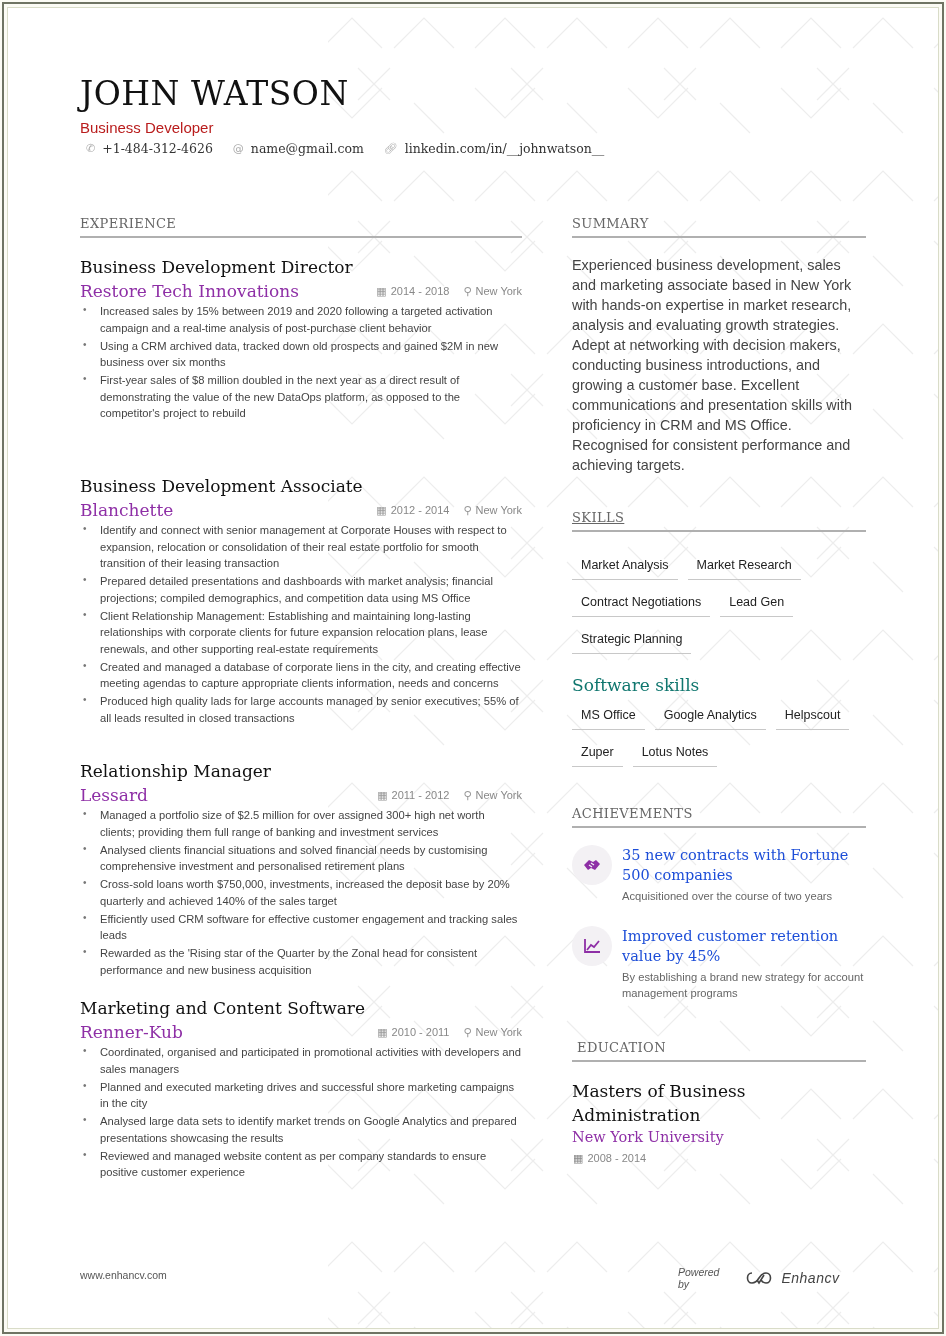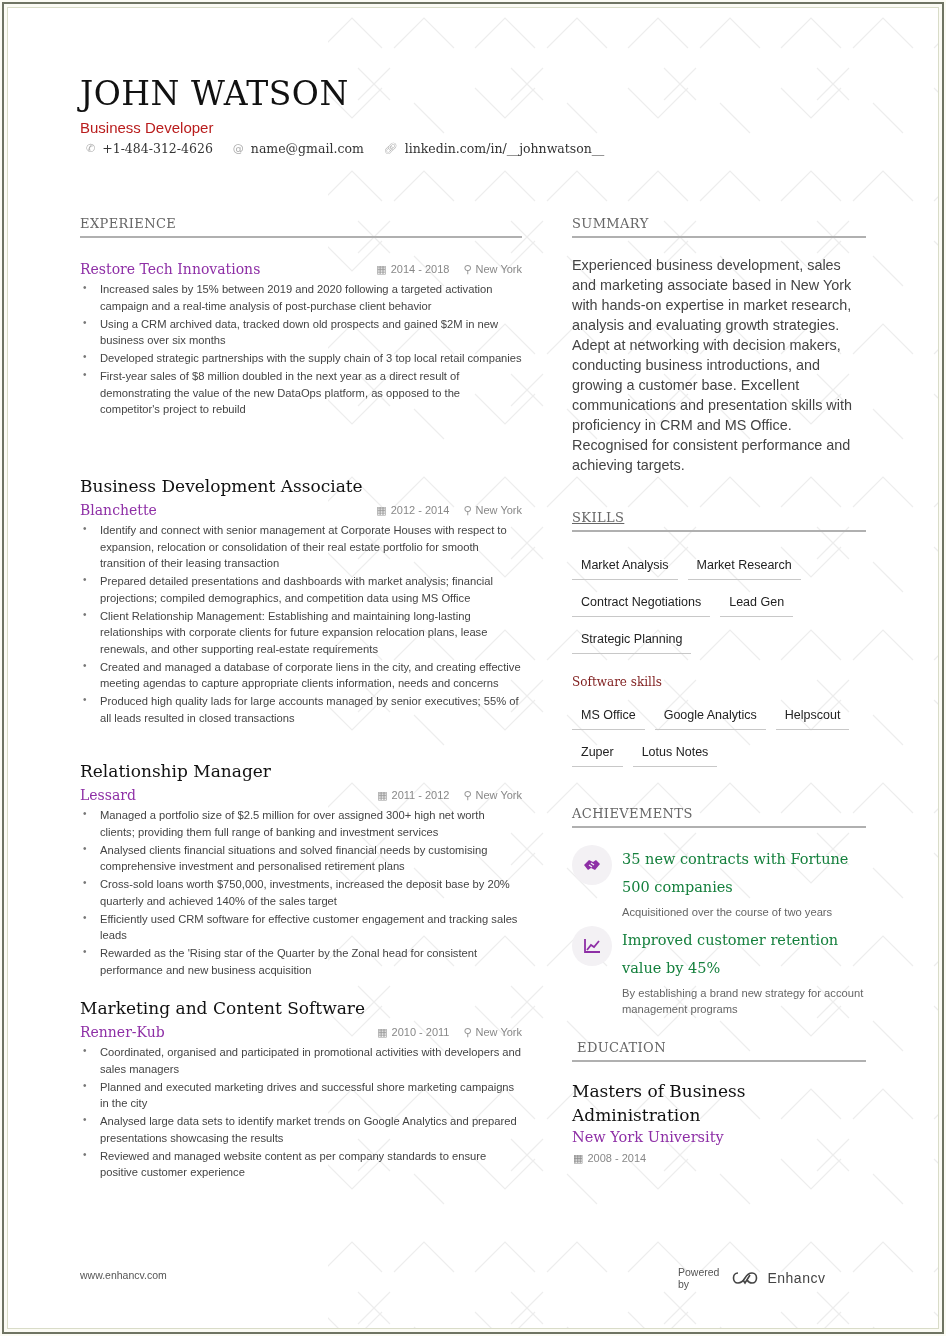--- a/index.html
+++ b/index.html
@@ -90,6 +90,7 @@
   <div class="sec-rule" style="left:80px; top:236px; width:442px;"></div>
 
   <div class="job" style="top:256px;">
+    <div class="job-title">Business Development Director</div>
     <div class="job-row">
       <div class="company">Restore Tech Innovations</div>
       <div class="meta">

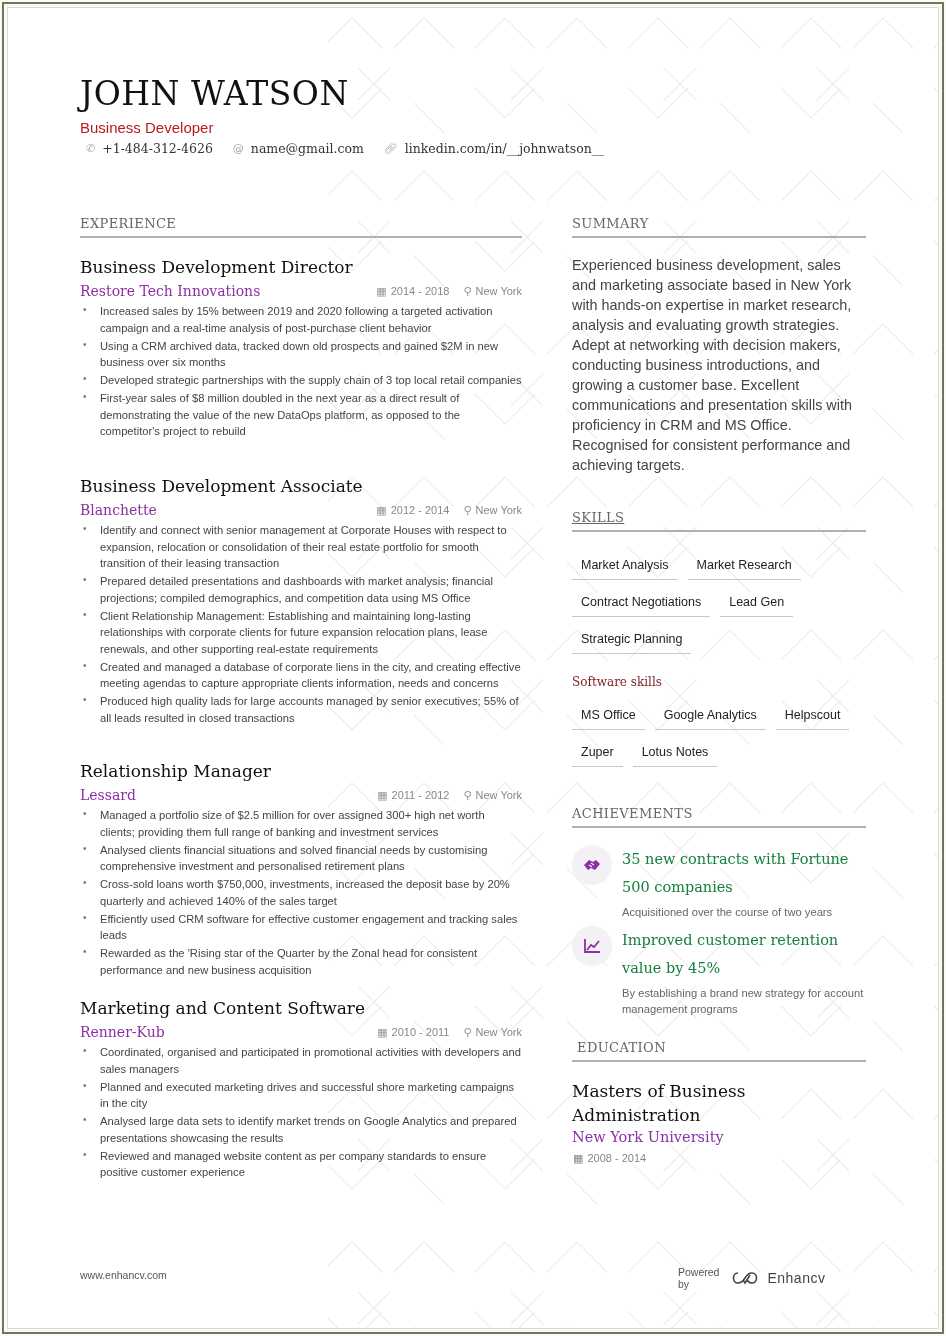--- a/index.html
+++ b/index.html
@@ -25,7 +25,7 @@
   .job { position: absolute; left: 80px; width: 442px; }
   .job-title { font-family: "DejaVu Serif", serif; font-size: 17px; color: #111; line-height: 22px; }
   .job-row { display: flex; justify-content: space-between; align-items: center; margin-top: 3px; height: 20px; }
-  .company { font-family: "DejaVu Serif", serif; font-size: 14px; color: #8e2fa6; }
+  .company { font-family: "DejaVu Serif", serif; font-size: 17px; color: #8e2fa6; }
   .meta { display: flex; gap: 14px; font-size: 11px; color: #888; }
   .meta span.ic { font-family: "DejaVu Sans", sans-serif; margin-right: 4px; color: #999; }
   .bullets { list-style: none; margin-top: 2px; }

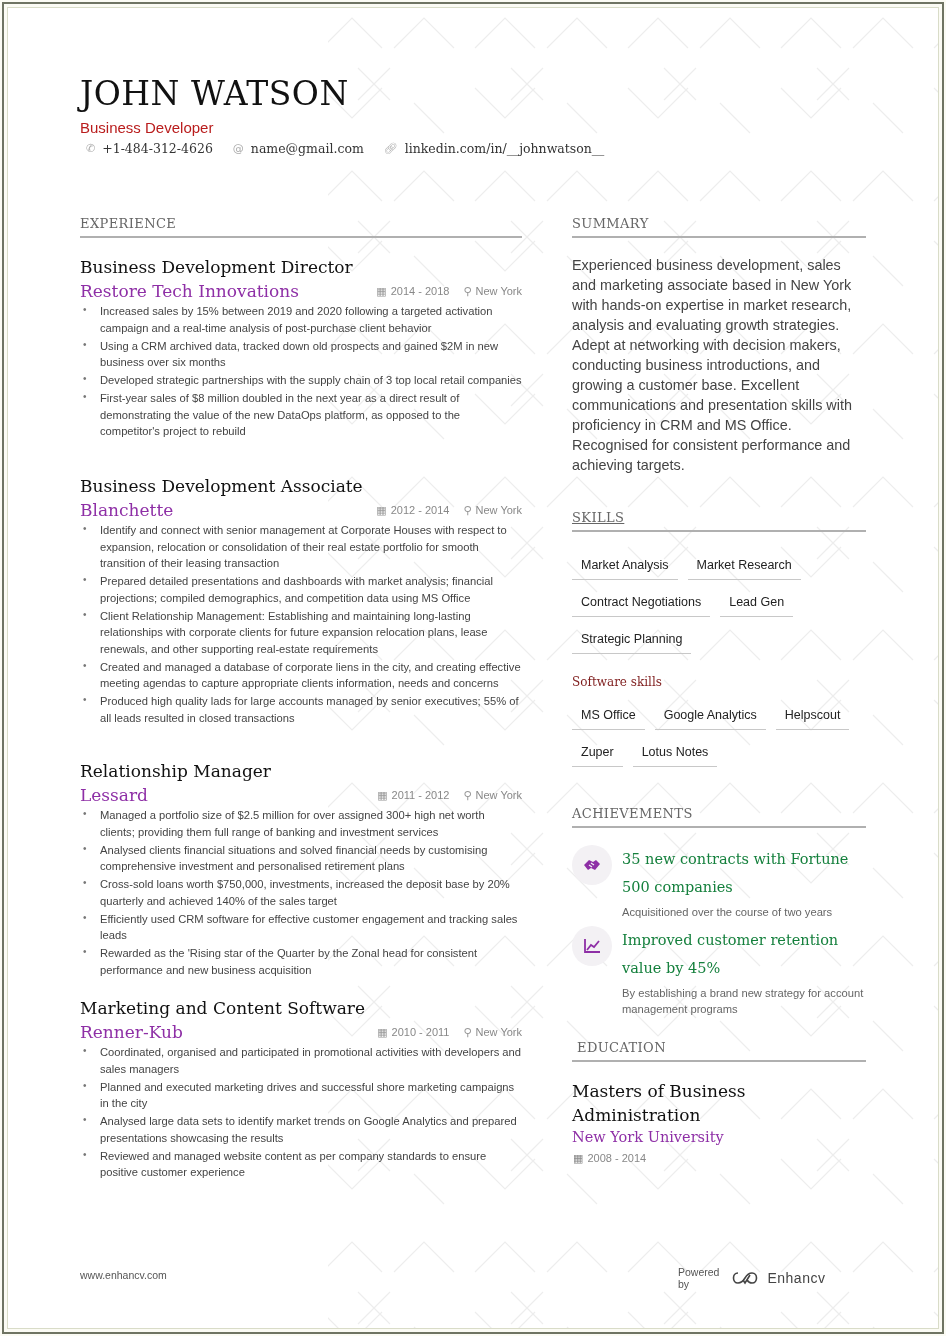--- a/index.html
+++ b/index.html
@@ -101,7 +101,6 @@
     <ul class="bullets">
       <li>Increased sales by 15% between 2019 and 2020 following a targeted activation campaign and a real-time analysis of post-purchase client behavior</li>
       <li>Using a CRM archived data, tracked down old prospects and gained $2M in new business over six months</li>
-      <li>Developed strategic partnerships with the supply chain of 3 top local retail companies</li>
       <li>First-year sales of $8 million doubled in the next year as a direct result of demonstrating the value of the new DataOps platform, as opposed to the competitor's project to rebuild</li>
     </ul>
   </div>

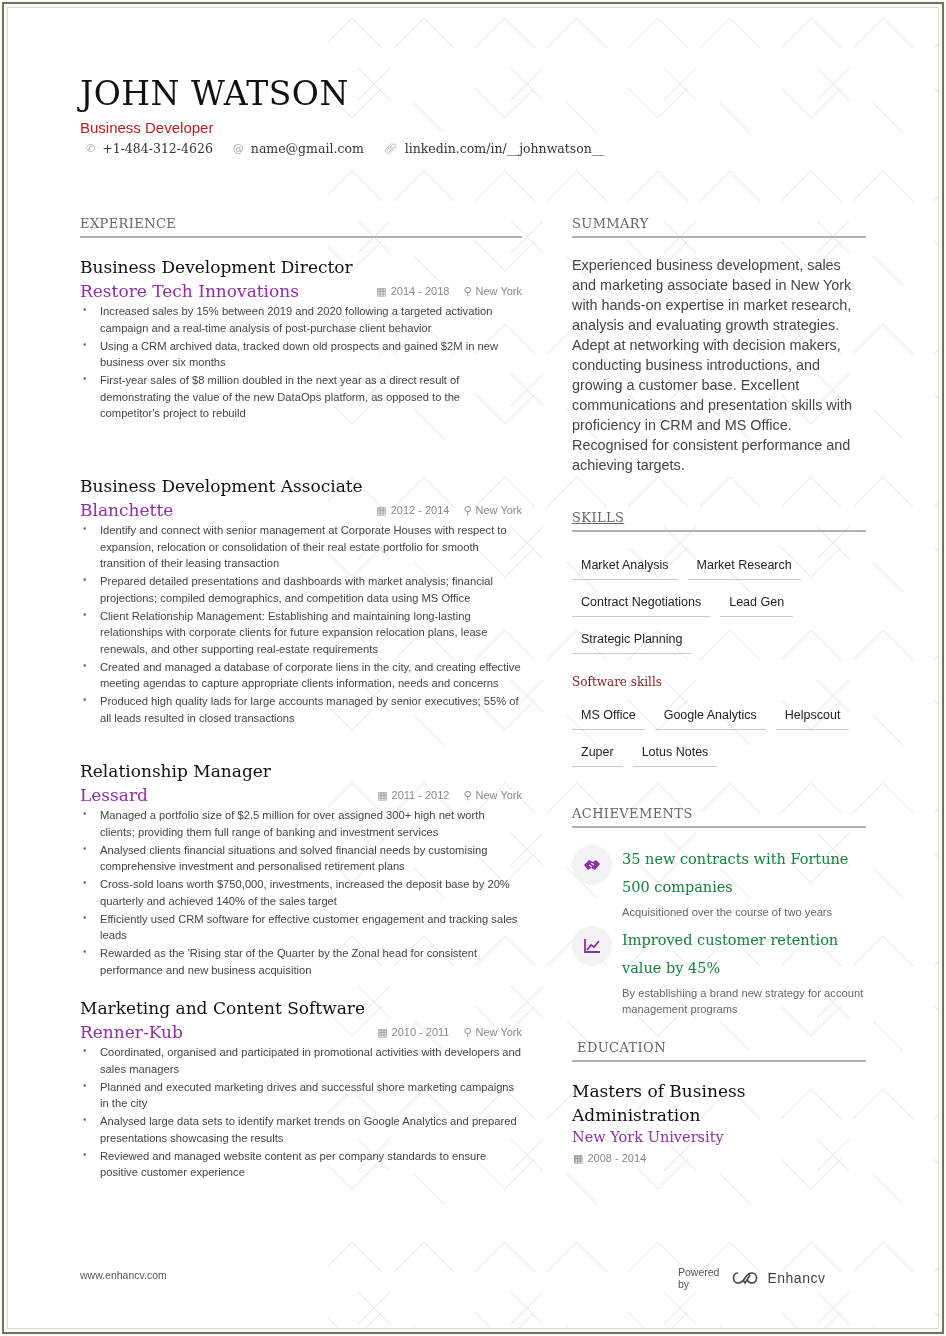--- a/index.html
+++ b/index.html
@@ -35,7 +35,7 @@
 
   .tags { position: absolute; left: 572px; width: 294px; display: flex; flex-wrap: wrap; column-gap: 10px; row-gap: 10px; }
   .tag { font-size: 12.5px; color: #222; padding: 4px 9px 6px 9px; border-bottom: 1px solid #c8c8c8; line-height: 16px; }
-  .sw-title { position: absolute; left: 572px; top: 675px; font-family: "DejaVu Serif", serif; font-size: 12px; color: #7f1d1d; }
+  .sw-title { position: absolute; left: 572px; top: 675px; font-family: "DejaVu Serif", serif; font-size: 17px; color: #0f766e; }
 
   .ach { position: absolute; left: 572px; width: 294px; display: flex; gap: 10px; }
   .ach-ic { width: 40px; height: 40px; border-radius: 50%; background: #f3f1f4; display: flex; align-items: center; justify-content: center; flex-shrink: 0; }

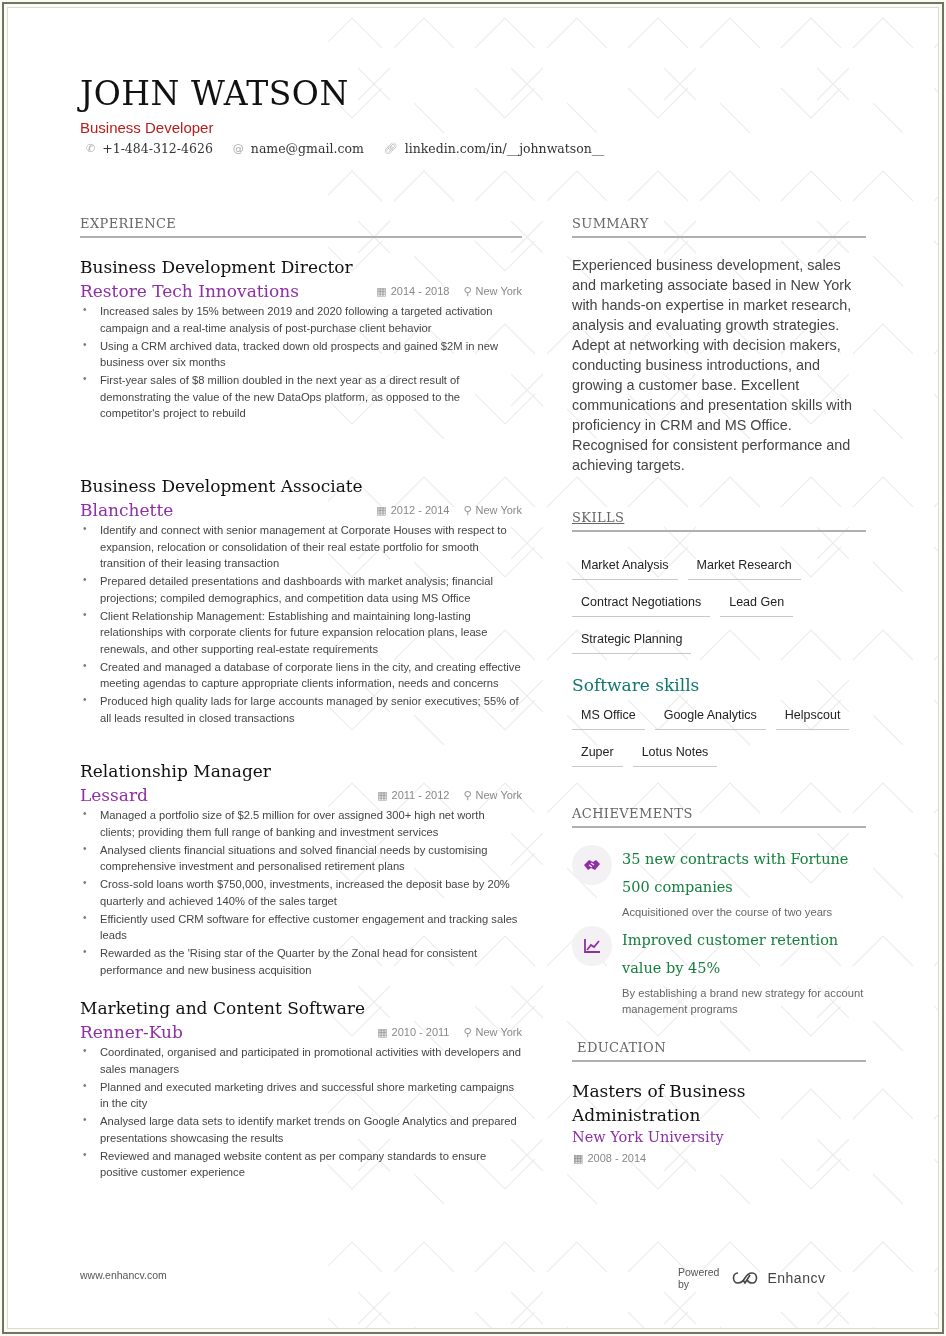--- a/index.html
+++ b/index.html
@@ -39,7 +39,7 @@
 
   .ach { position: absolute; left: 572px; width: 294px; display: flex; gap: 10px; }
   .ach-ic { width: 40px; height: 40px; border-radius: 50%; background: #f3f1f4; display: flex; align-items: center; justify-content: center; flex-shrink: 0; }
-  .ach-title { font-family: "DejaVu Serif", serif; font-size: 14.5px; line-height: 28px; color: #15803d; }
+  .ach-title { font-family: "DejaVu Serif", serif; font-size: 14.5px; line-height: 20px; color: #1d4ed8; }
   .ach-desc { font-size: 11.2px; line-height: 16px; color: #666; margin-top: 3px; }
 
   .edu-deg { position: absolute; left: 572px; top: 1079px; width: 294px; font-family: "DejaVu Serif", serif; font-size: 17px; line-height: 24px; color: #111; }

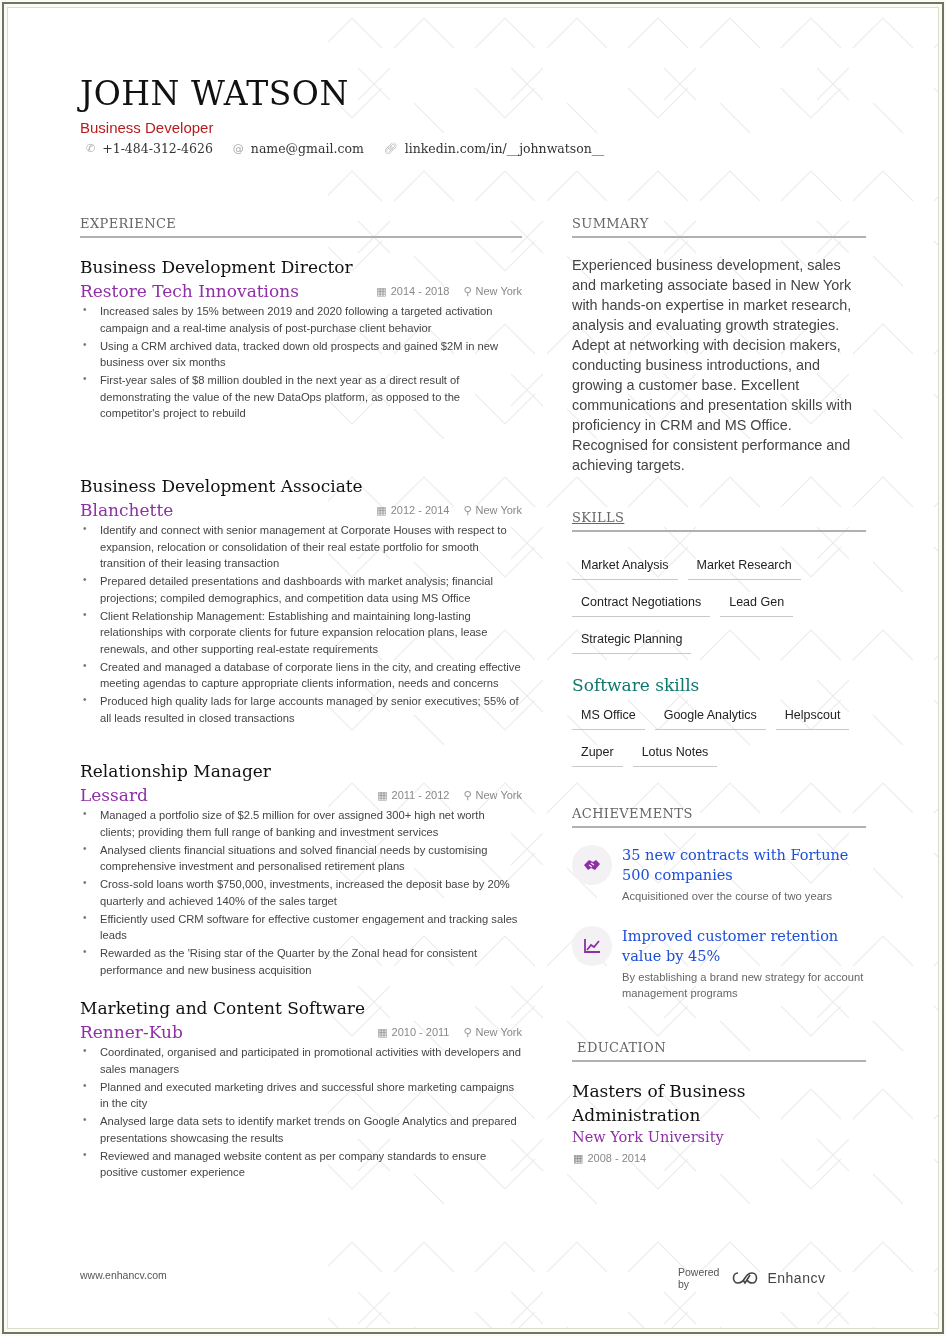--- a/index.html
+++ b/index.html
@@ -48,7 +48,7 @@
   .edu-dates .ic { font-family: "DejaVu Sans", sans-serif; margin-right: 4px; }
 
   .footer-left { position: absolute; left: 80px; top: 1269px; font-size: 10.5px; color: #555; }
-  .footer-right { position: absolute; left: 678px; top: 1266px; display: flex; align-items: center; gap: 10px; }
+  .footer-right { position: absolute; left: 678px; top: 1266px; display: flex; align-items: center; gap: 24px; font-style: italic; }
   .powered { font-size: 10.5px; color: #555; }
   .brand { display: flex; align-items: center; gap: 6px; font-size: 14px; color: #444; letter-spacing: 0.5px; }
 </style>

